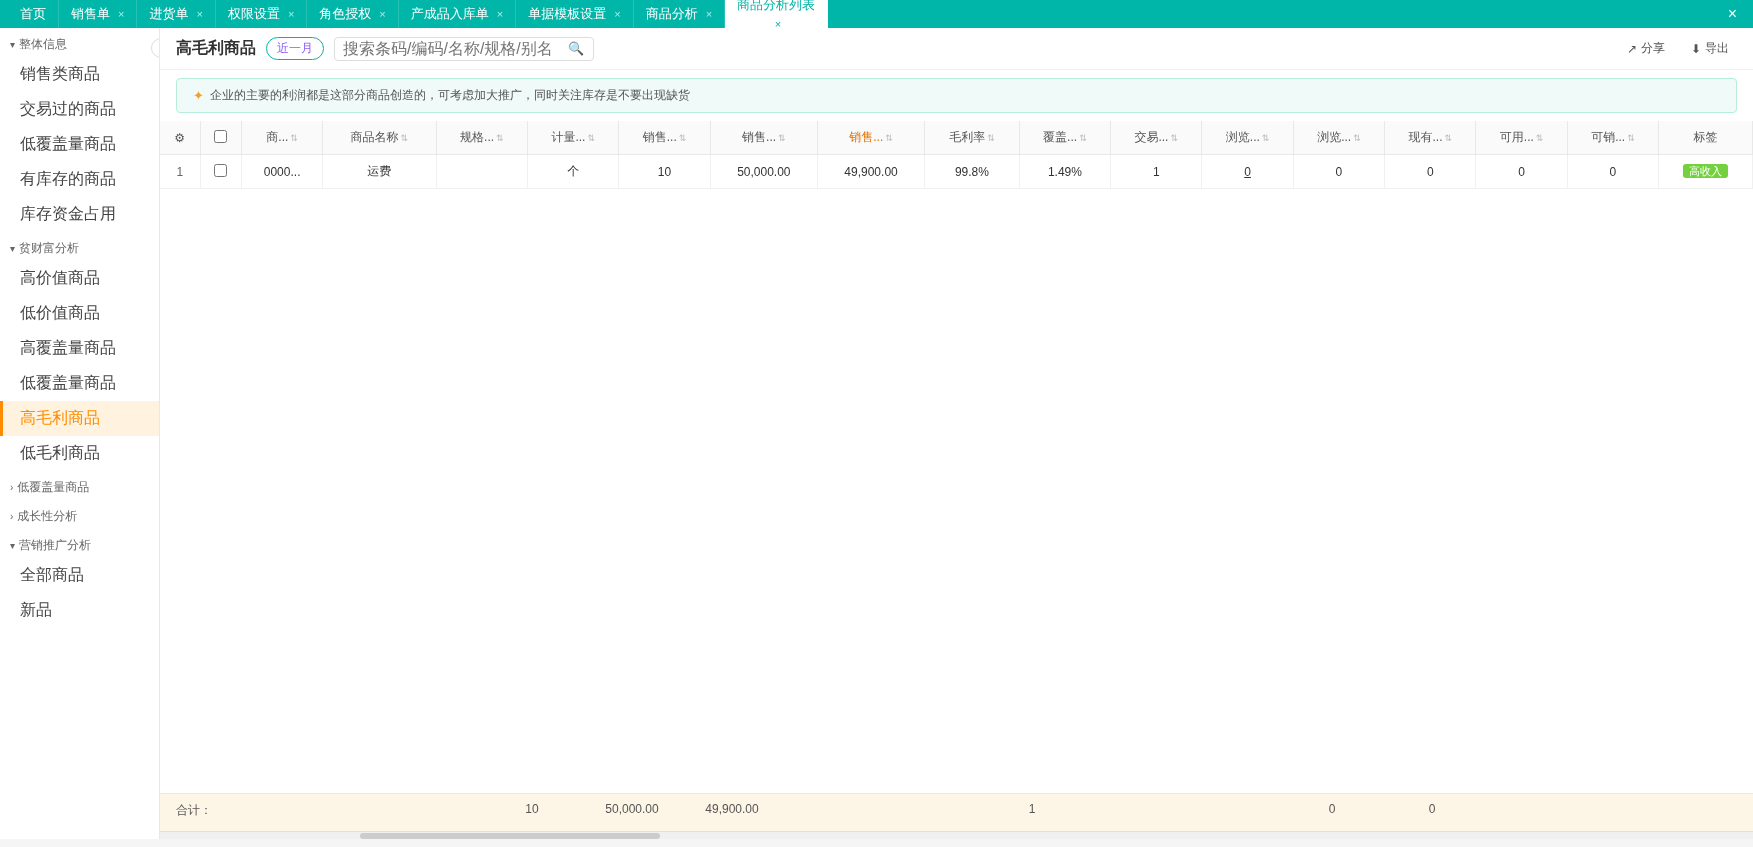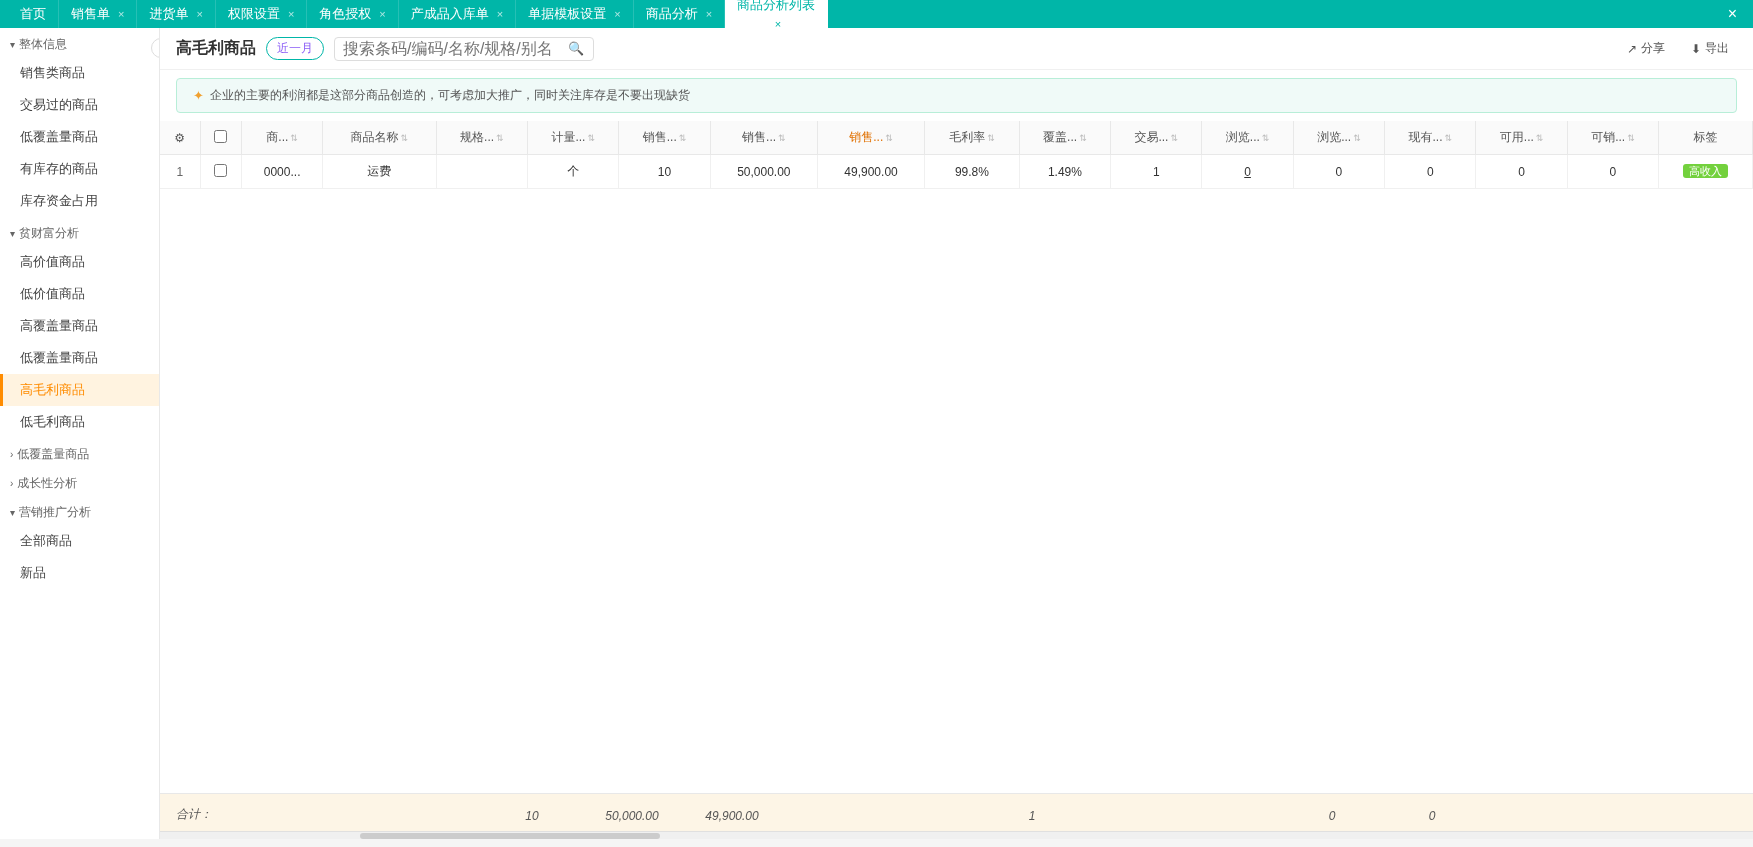--- a/index.html
+++ b/index.html
@@ -92,7 +92,7 @@
     .sidebar-section-header .arrow { margin-right: 4px; font-size: 10px; }
     .sidebar-item {
       padding: 7px 10px 7px 20px;
-      font-size: 13px;
+      font-size: 16px;
       color: #444;
       cursor: pointer;
       white-space: nowrap;

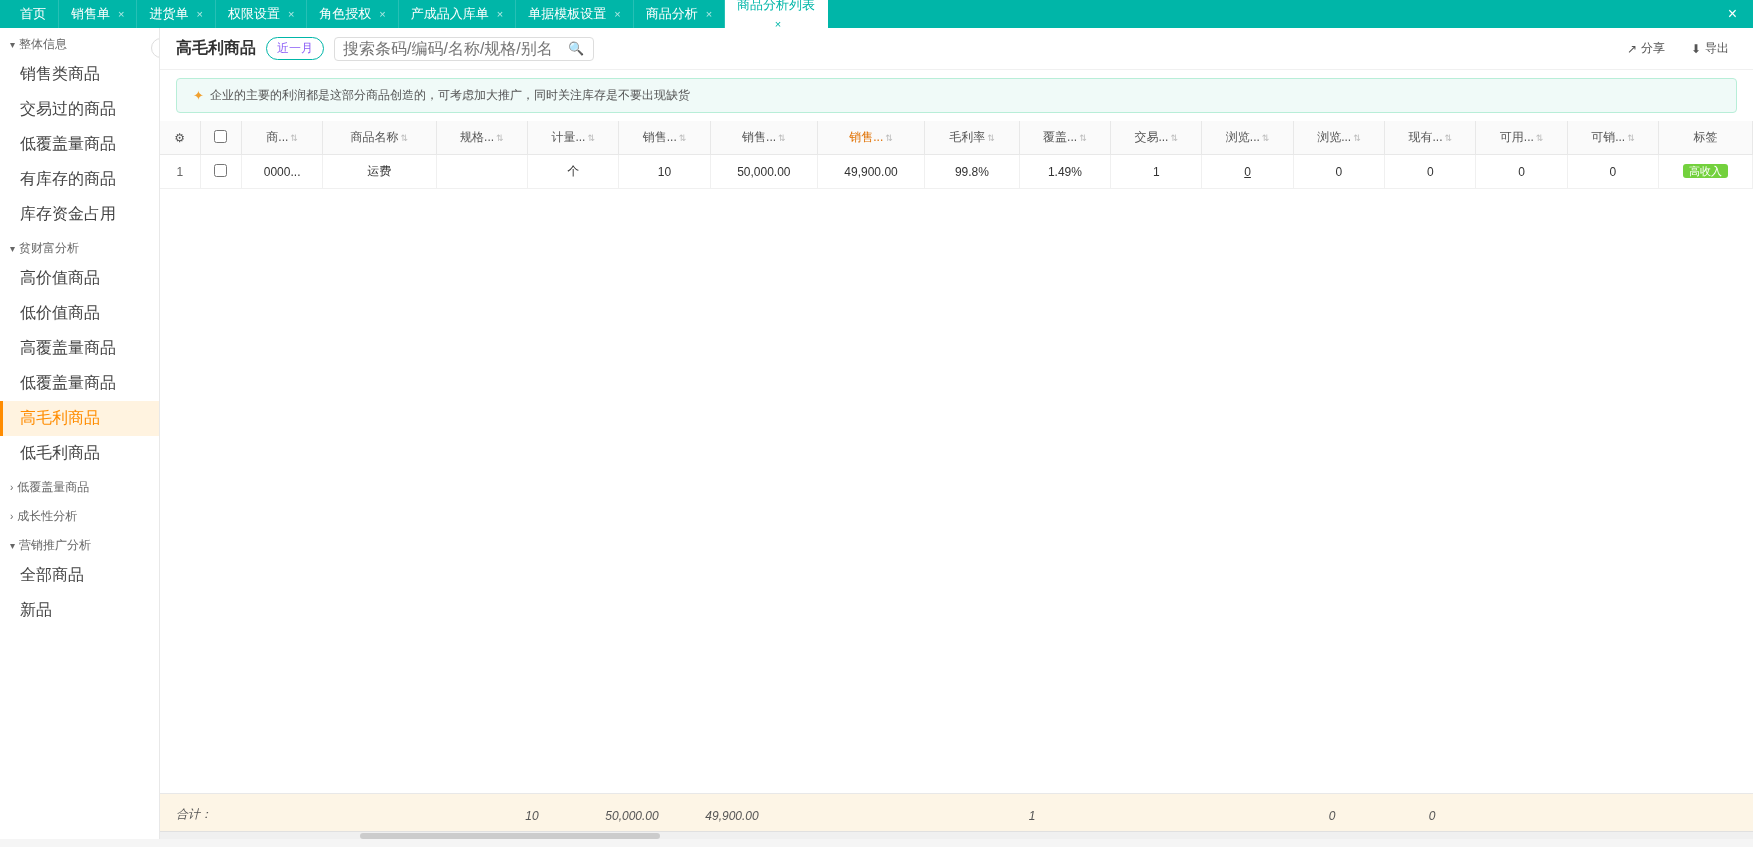--- a/index.html
+++ b/index.html
@@ -240,7 +240,7 @@
     
     .footer-bar {
       display: flex;
-      align-items: flex-end;
+      align-items: flex-start;
       padding: 8px 16px;
       background: #fdf5e6;
       border-top: 1px solid #e8e8e8;
@@ -249,7 +249,6 @@
       flex-shrink: 0;
       gap: 20px;
       min-height: 38px;
-      font-style: italic;
     }
     .footer-label { font-weight: 500; }
     .footer-val { min-width: 80px; text-align: center; }

